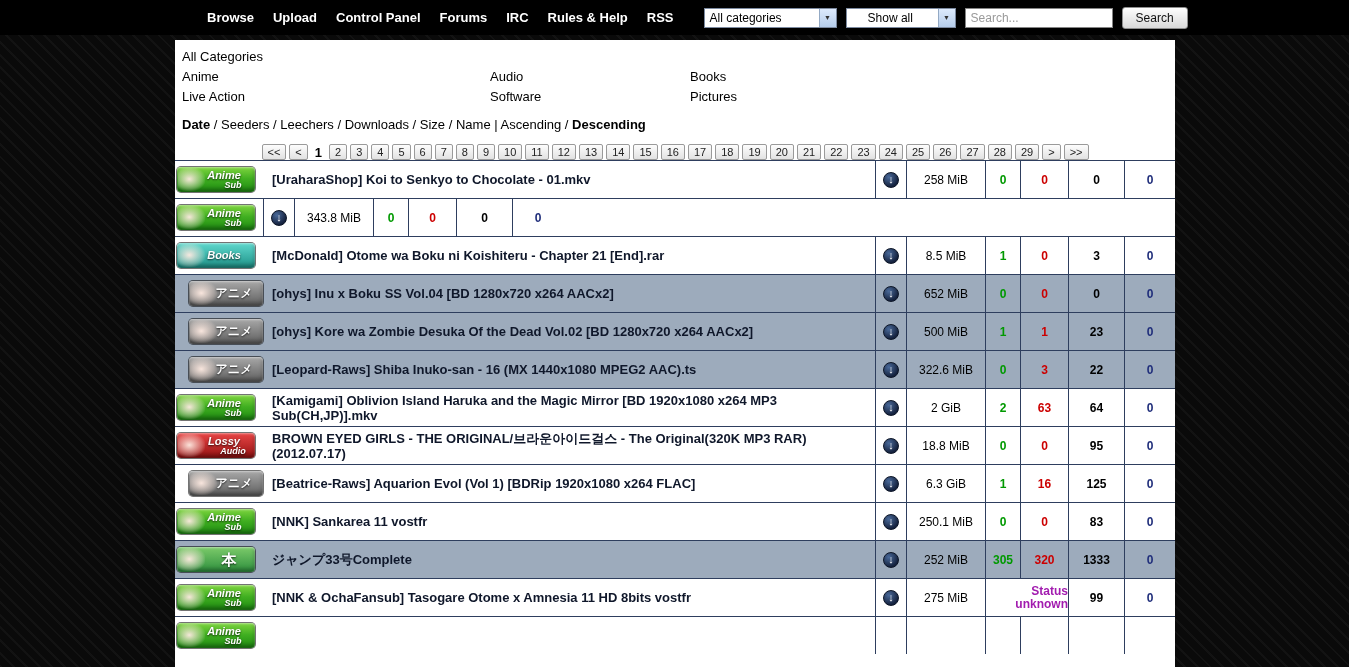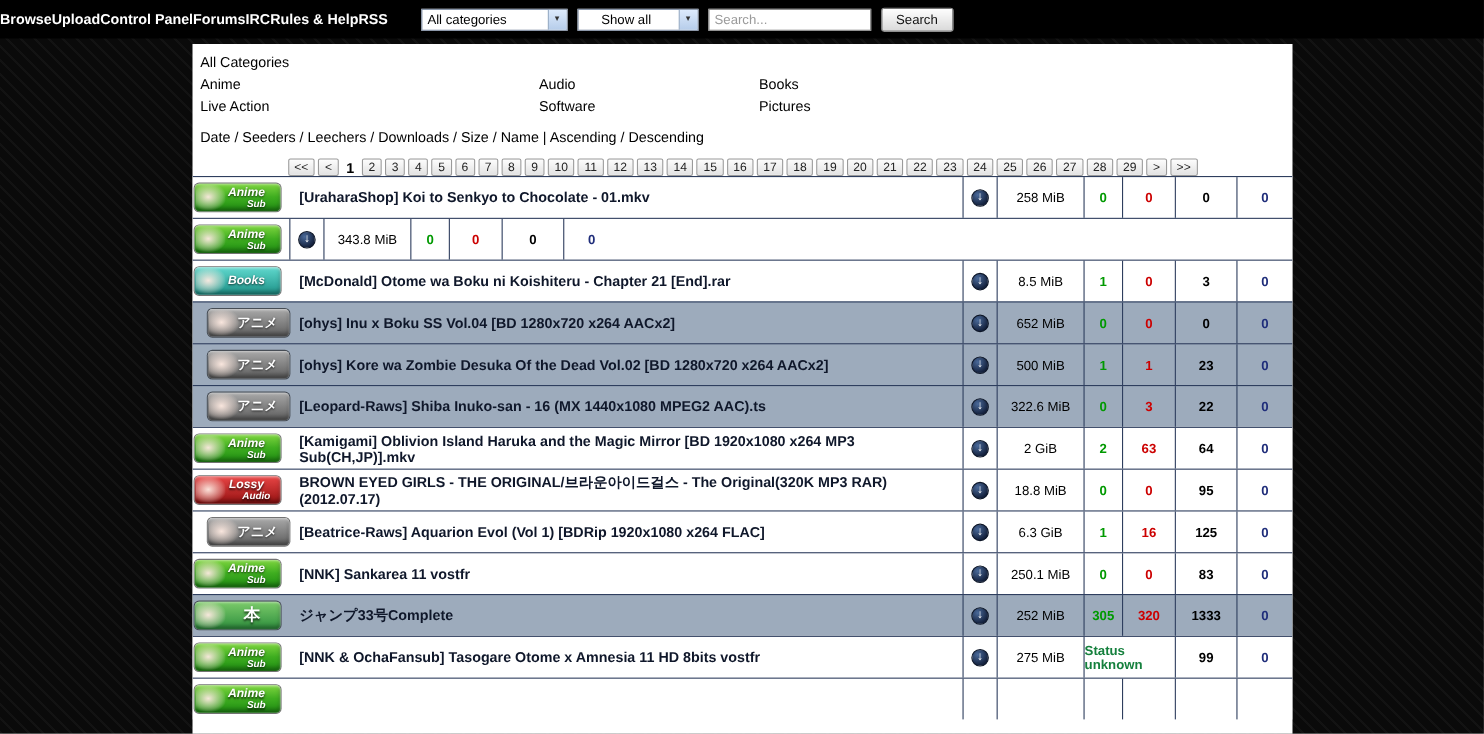--- a/index.html
+++ b/index.html
@@ -12,7 +12,7 @@
 
   
   .topbar { position:relative; height:35px; background:#000; display:flex; align-items:center; }
-  .nav { display:flex; }
+  .nav { margin-left:207px; display:flex; gap:19px; }
   .nav-link { color:#fff; font-size:13px; font-weight:bold; text-decoration:none; white-space:nowrap; }
   .controls { display:flex; align-items:center; gap:9px; margin-left:30px; }
   .sel { display:flex; align-items:center; background:#fff; border:1px solid #7c8aa0; height:20px; font-size:12px; cursor:pointer; }

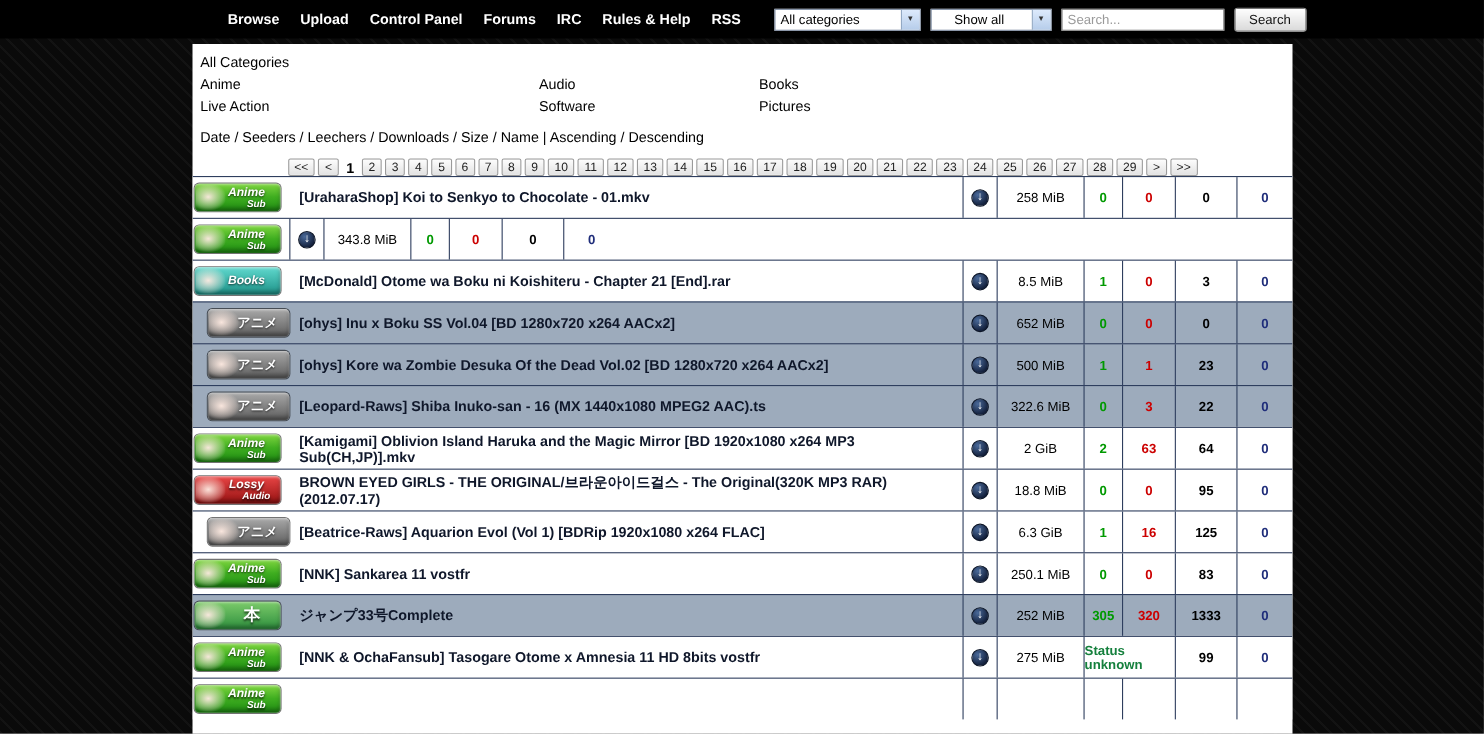--- a/index.html
+++ b/index.html
@@ -36,7 +36,7 @@
 
   .sortbar { padding:10px 0 0 7px; font-size:13px; color:#000; }
   .sort-link { color:#000; text-decoration:none; }
-  .sort-link.active { font-weight:normal; }
+  .sort-link.active { font-weight:bold; }
 
   .pagination { display:flex; justify-content:center; align-items:center; gap:3px; padding-top:12px; }
   .page-btn { display:inline-block; min-width:12px; padding:1px 5px; border:1px solid #9a9a9a; background:linear-gradient(180deg,#fdfdfd,#e2e2e2); font-size:11px; color:#222; text-decoration:none; text-align:center; border-radius:2px; }

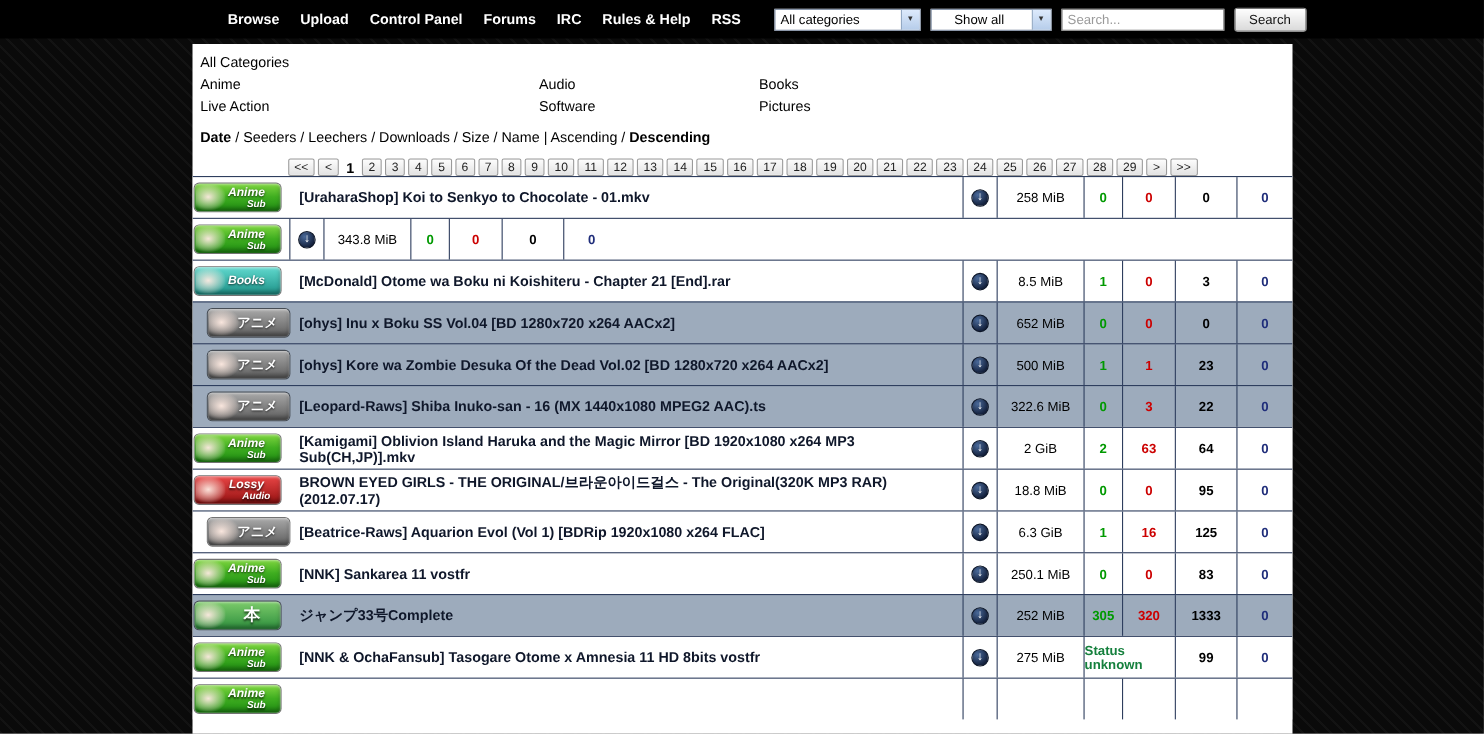--- a/index.html
+++ b/index.html
@@ -61,7 +61,7 @@
   .col-size{ width:79px; border-left:1px solid #2e3e5e; font-size:12px; color:#000; text-align:center; }
   .col-se  { width:35px; border-left:1px solid #2e3e5e; color:#009900; font-weight:bold; font-size:12px; }
   .col-le  { width:48px; border-left:1px solid #2e3e5e; color:#cc0000; font-weight:bold; font-size:12px; }
-  .col-status { width:83px; border-left:1px solid #2e3e5e; color:#15803d; font-weight:bold; font-size:12px; text-align:left; line-height:13px; }
+  .col-status { width:83px; border-left:1px solid #2e3e5e; color:#a21caf; font-weight:bold; font-size:12px; text-align:right; line-height:13px; }
   .col-dls { width:56px; border-left:1px solid #2e3e5e; color:#000; font-weight:bold; font-size:12px; }
   .col-msg { width:51px; border-left:1px solid #2e3e5e; color:#1f2d7a; font-weight:bold; font-size:12px; }
 

